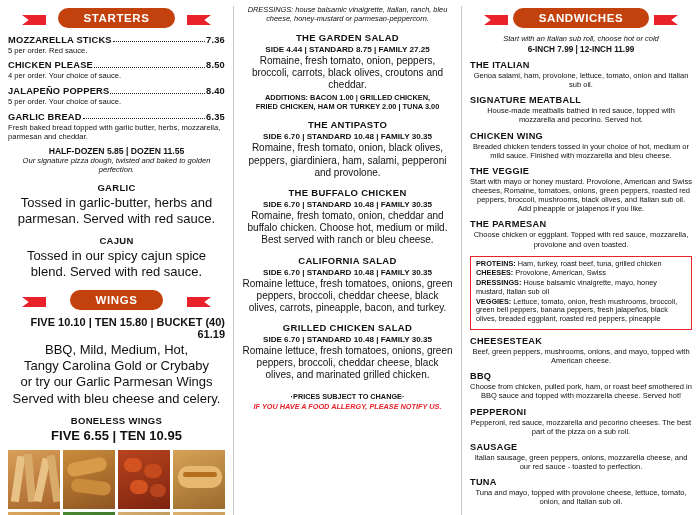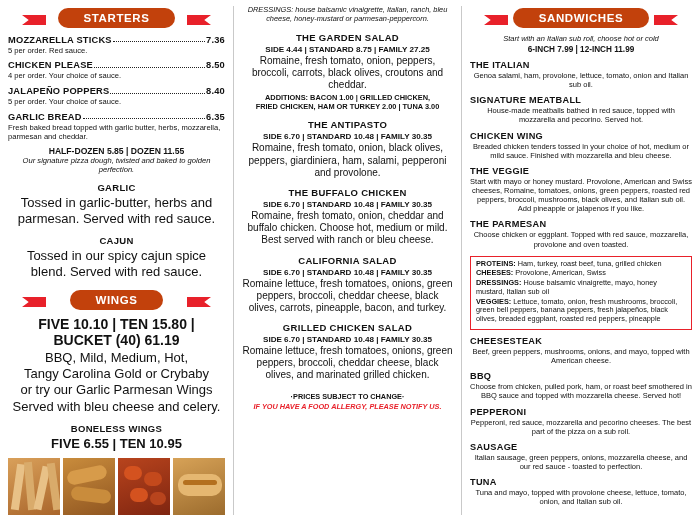--- a/index.html
+++ b/index.html
@@ -72,7 +72,7 @@
   .knots-line{text-align:center;font-weight:bold;font-size:8.6px;margin-top:2px;}
   .knots-ital{text-align:center;font-style:italic;font-size:7.6px;line-height:1.2;margin-bottom:3px;}
 
-  .wings-line{text-align:center;font-weight:bold;font-size:14px;margin:0 0 2px 0;}
+  .wings-line{text-align:right;font-weight:bold;font-size:11px;margin:0 0 2px 0;}
 
   
   .photos{

